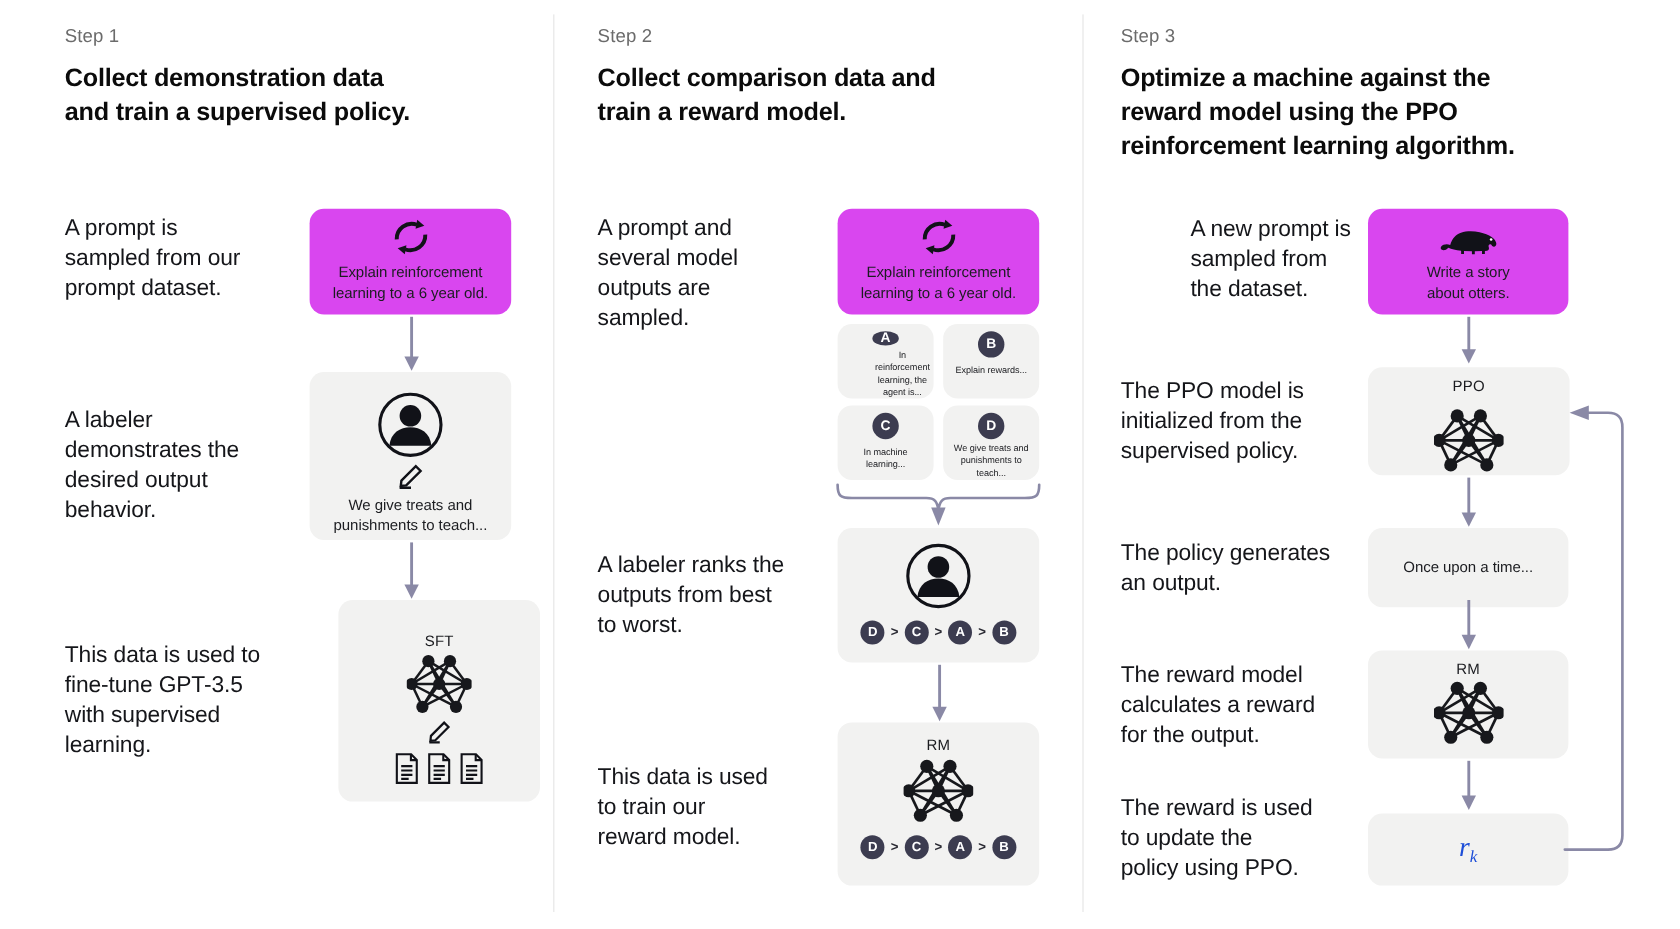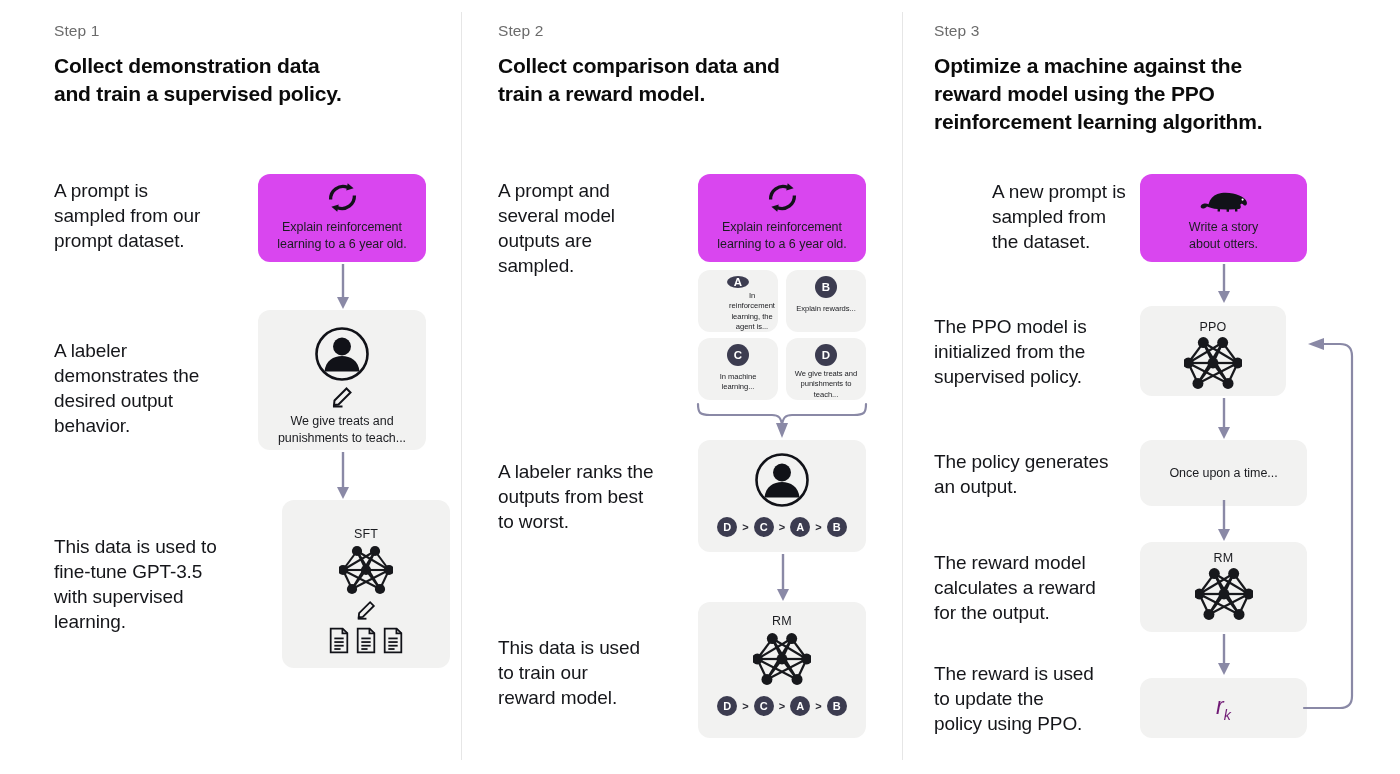--- a/index.html
+++ b/index.html
@@ -452,7 +452,7 @@
       <path d="M3 27 L15 27 L9 39 Z" fill="#8a89a6"></path>
     </svg>
 
-    <div class="card grey" style="left:238px; top:306px; width:146px; height:90px; justify-content:center; padding-top:9px;">
+    <div class="card grey" style="left:238px; top:306px; width:168px; height:90px; justify-content:space-between; padding-top:9px;">
       <div class="card-title">PPO</div>
       <svg class="icon" width="58" height="58" viewBox="0 0 54 54" style="margin-top:0px;">
           <use href="#nn"></use>

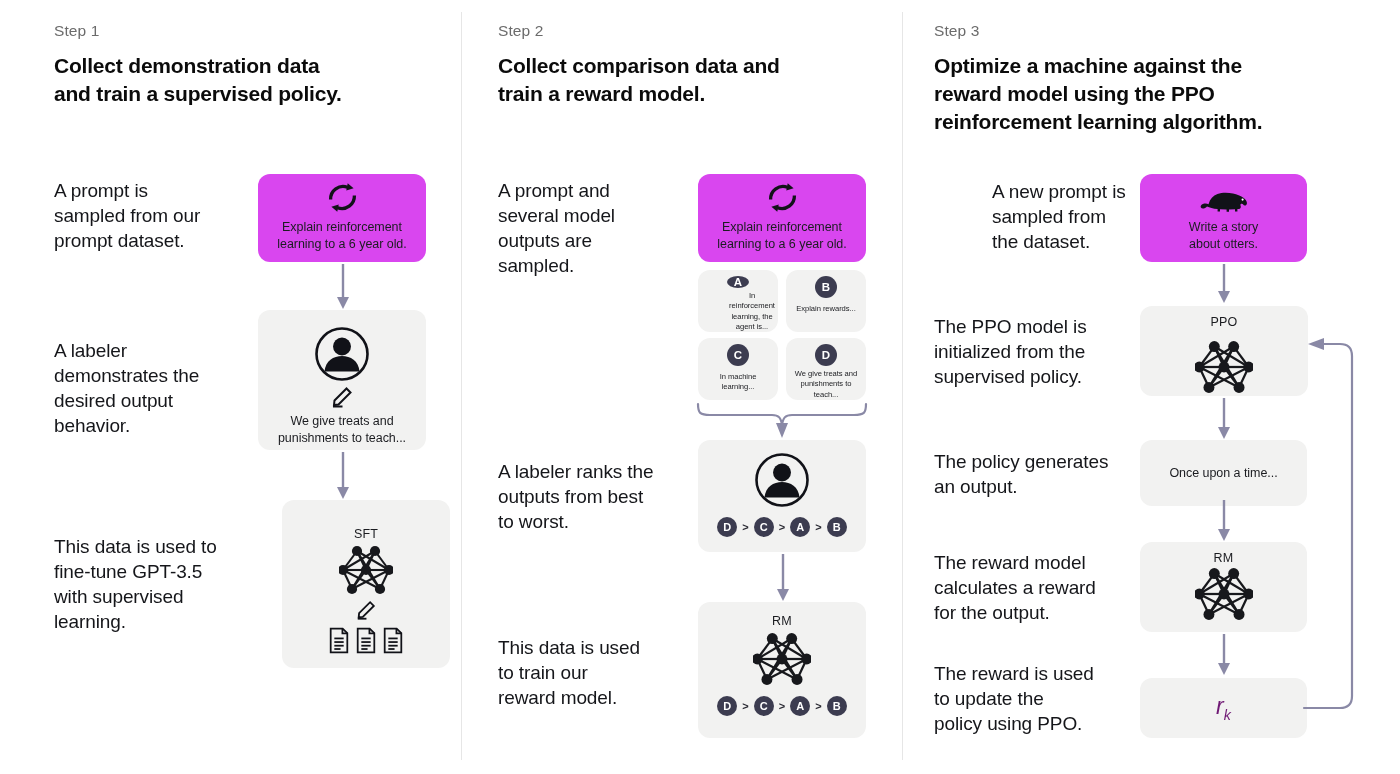--- a/index.html
+++ b/index.html
@@ -95,10 +95,10 @@
     letter-spacing: -0.05px;
   }
   .rk {
-    font-family: Liberation Sans, sans-serif;
+    font-family: Liberation Serif, serif;
     font-style: italic;
     font-size: 23px;
-    color: #701a75;
+    color: #1d4ed8;
   }
   .rk sub {
     font-size: 0.62em;

